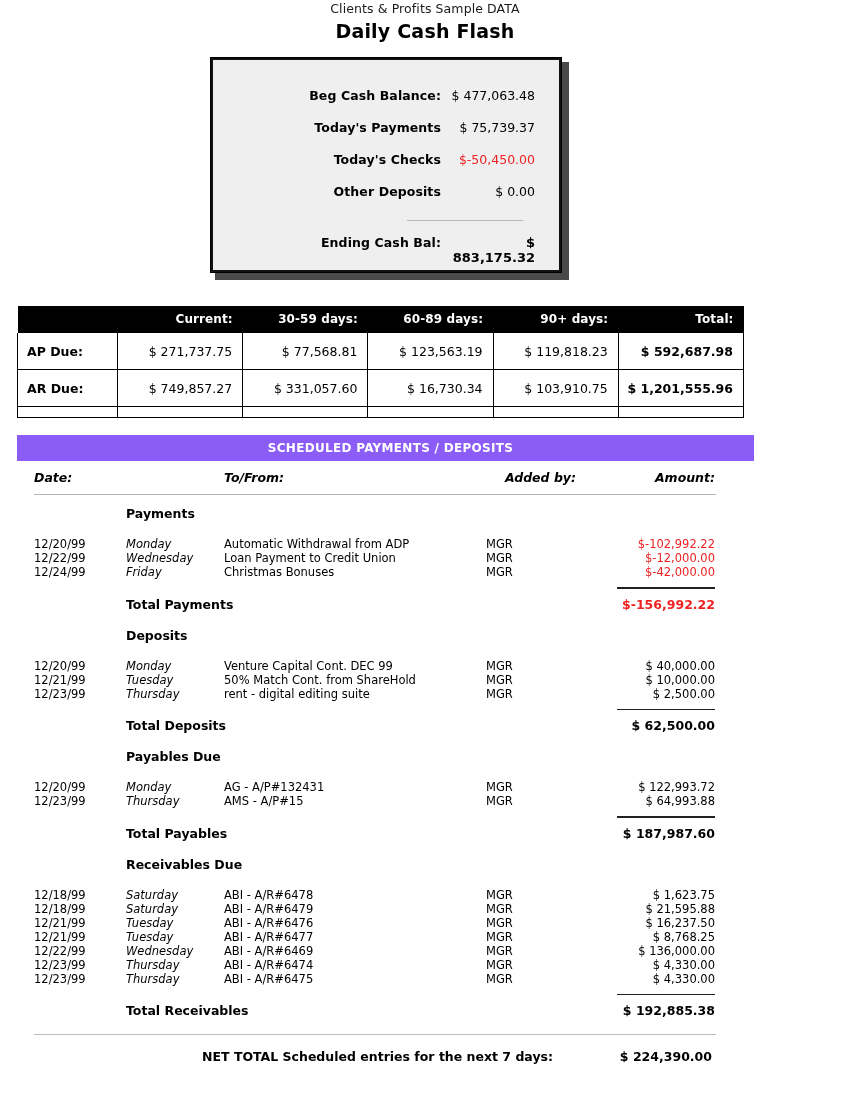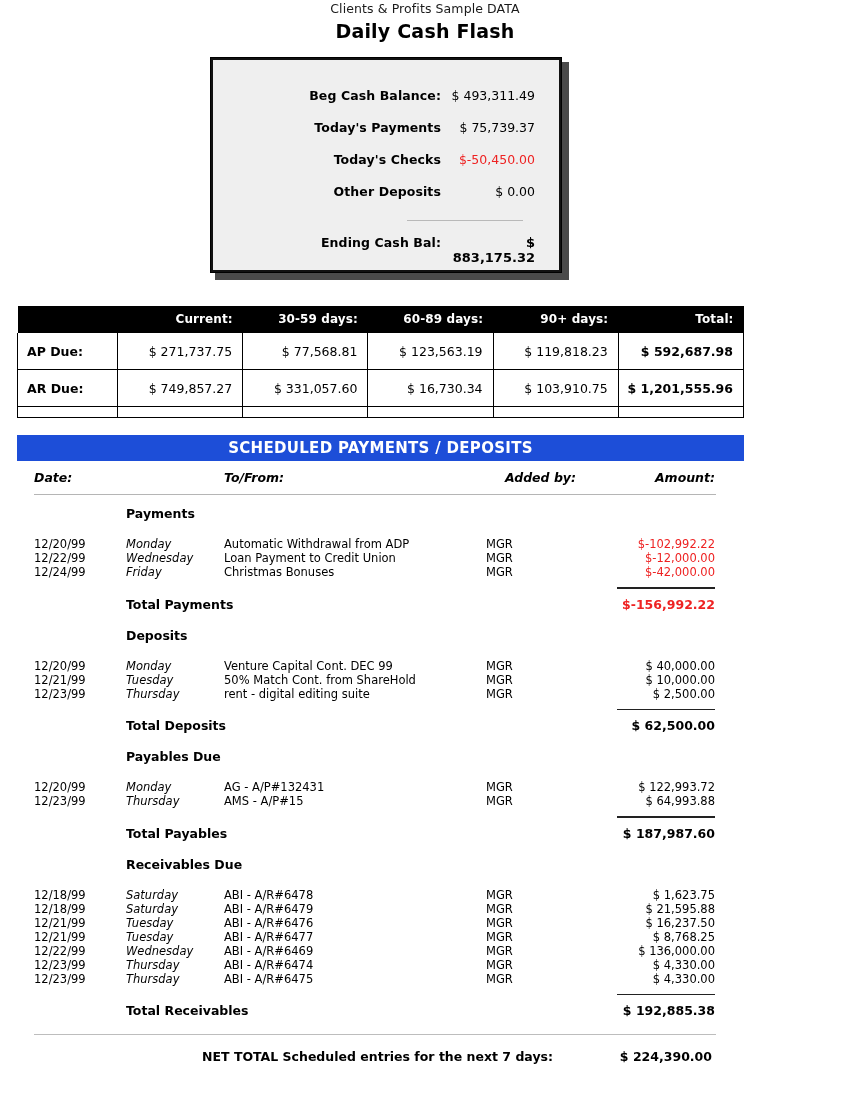--- a/index.html
+++ b/index.html
@@ -258,7 +258,7 @@
 
     <div class="cash-row" style="top:28px;">
       <span class="cash-label">Beg Cash Balance:</span>
-      <span class="cash-value">$ 493,311.49</span>
+      <span class="cash-value">$ 477,063.48</span>
     </div>
 
     <div class="cash-row" style="top:60px;">

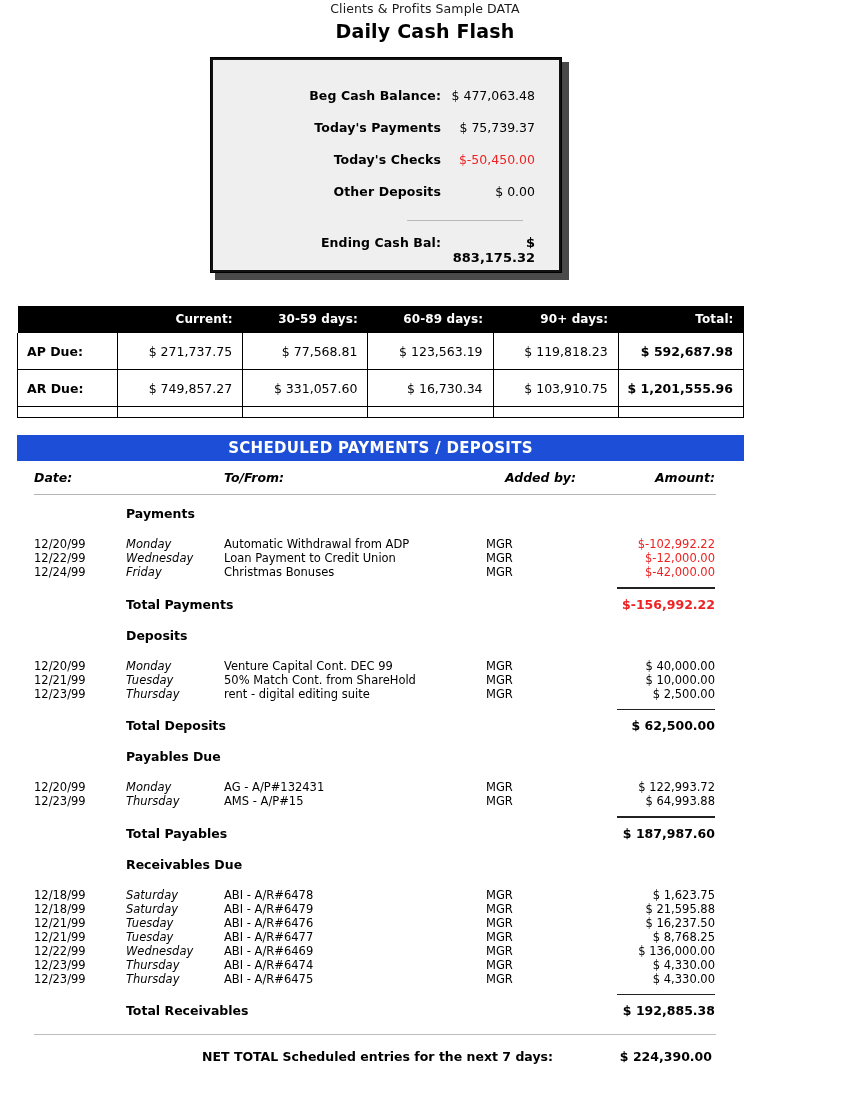--- a/index.html
+++ b/index.html
@@ -149,13 +149,14 @@
     top: 435px;
     width: 727px;
     height: 26px;
-    background: #1d4ed8;
+    background: #8b5cf6;
     color: #ffffff;
-    font-size: 15px;
+    font-size: 12px;
     font-weight: bold;
     letter-spacing: 0.3px;
     text-align: center;
     line-height: 26px;
+    padding-left: 10px;
   }
 
   .sched-area {

